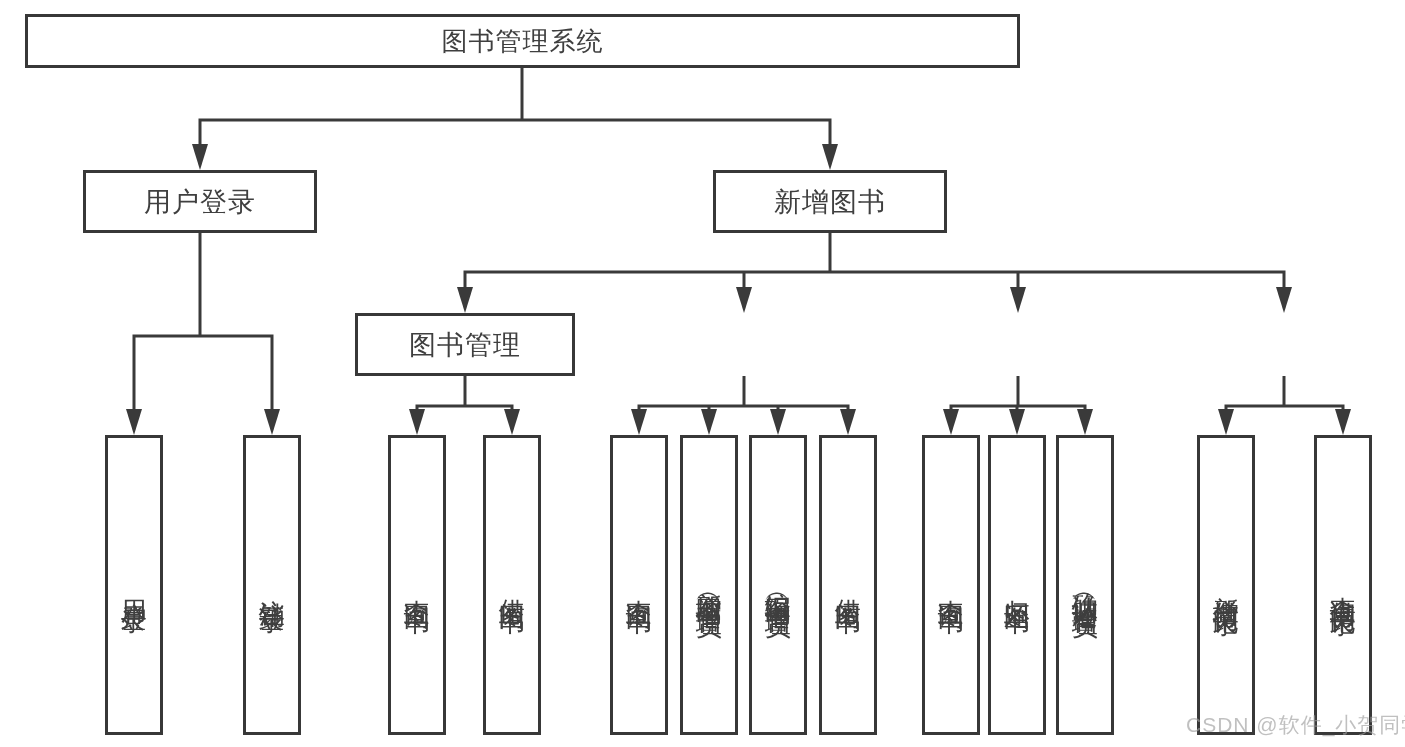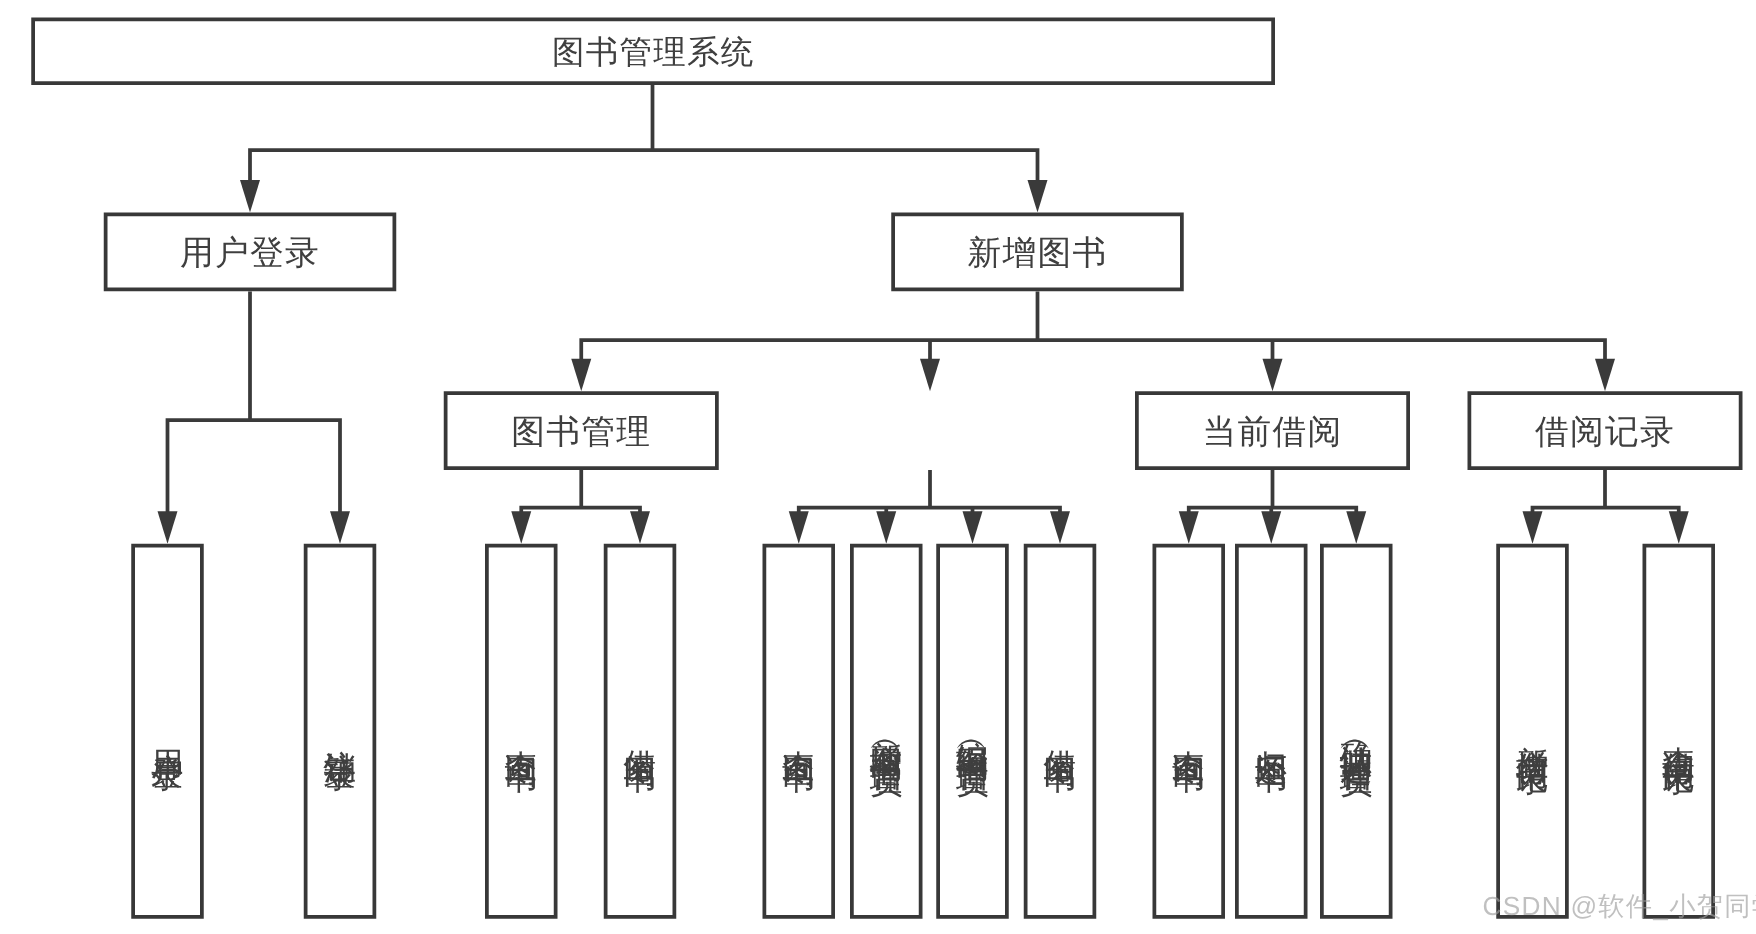--- a/index.html
+++ b/index.html
@@ -134,9 +134,6 @@
   <div class="node" style="left:355px;top:313px;width:220px;height:63px">
     <span class="hlabel">图书管理</span>
   </div>
-  <div class="node" style="left:908px;top:313px;width:220px;height:63px">
-    <span class="hlabel">当前借阅</span>
-  </div>
   <div class="node" style="left:1174px;top:313px;width:220px;height:63px">
     <span class="hlabel">借阅记录</span>
   </div>

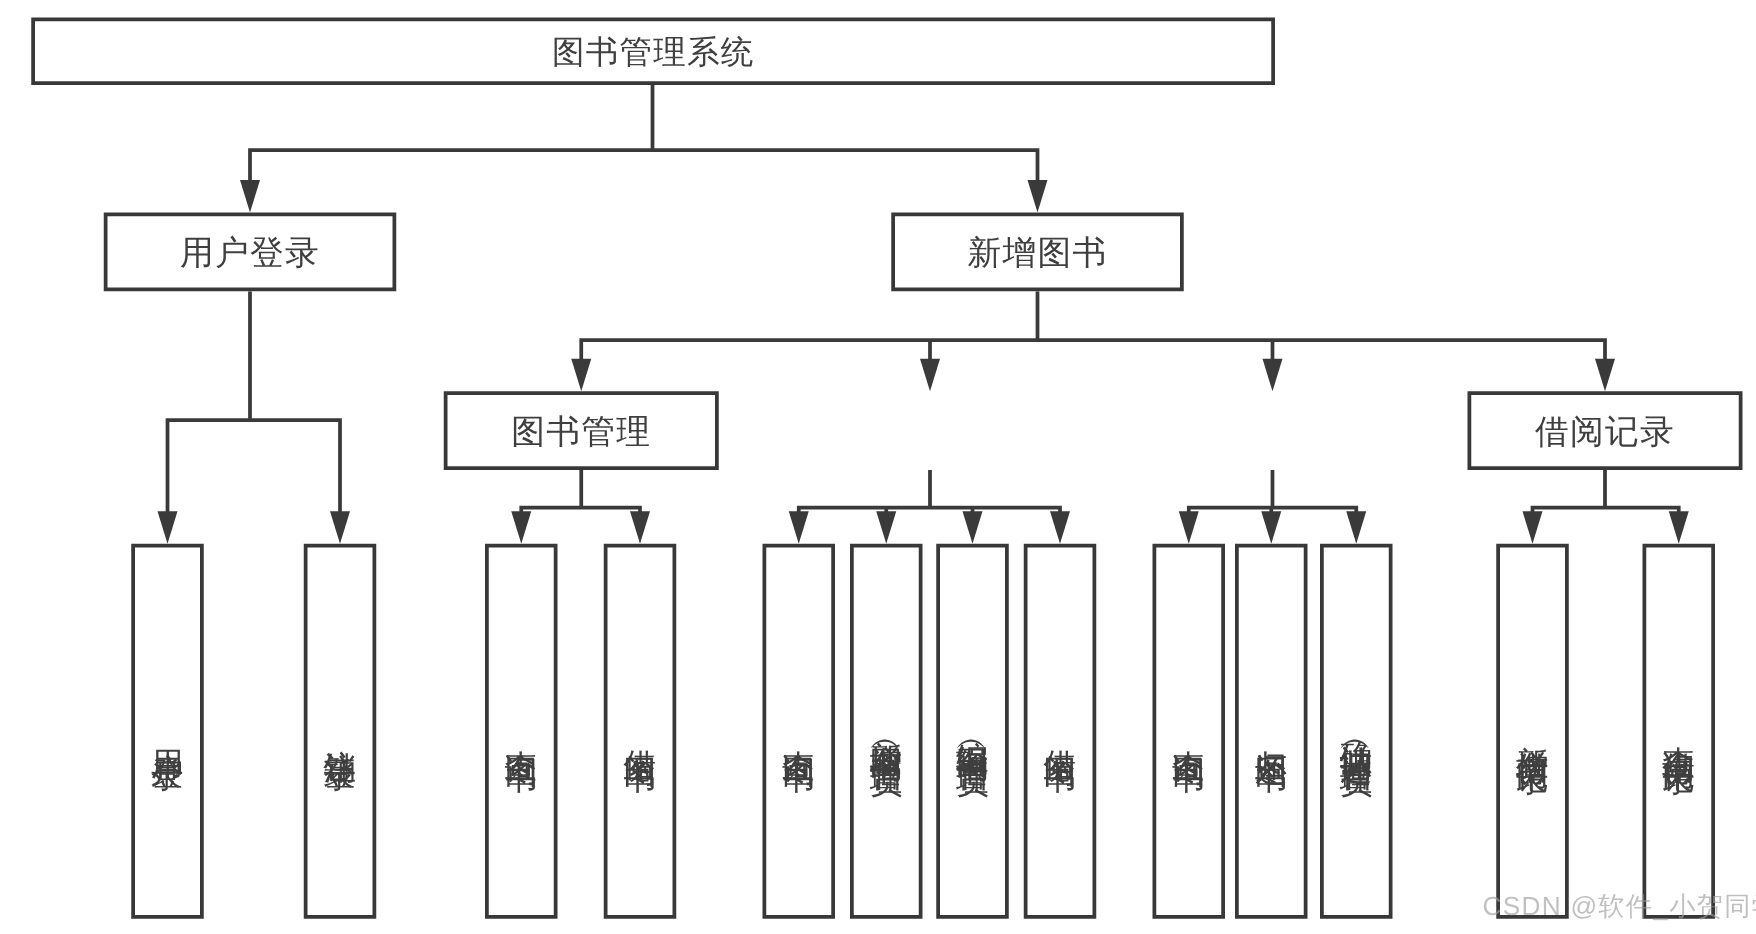--- a/index.html
+++ b/index.html
@@ -134,9 +134,6 @@
   <div class="node" style="left:355px;top:313px;width:220px;height:63px">
     <span class="hlabel">图书管理</span>
   </div>
-  <div class="node" style="left:1174px;top:313px;width:220px;height:63px">
-    <span class="hlabel">借阅记录</span>
-  </div>
 
   <div class="node leaf" style="left:105px">
     <span class="vlabel">用户登录</span>

